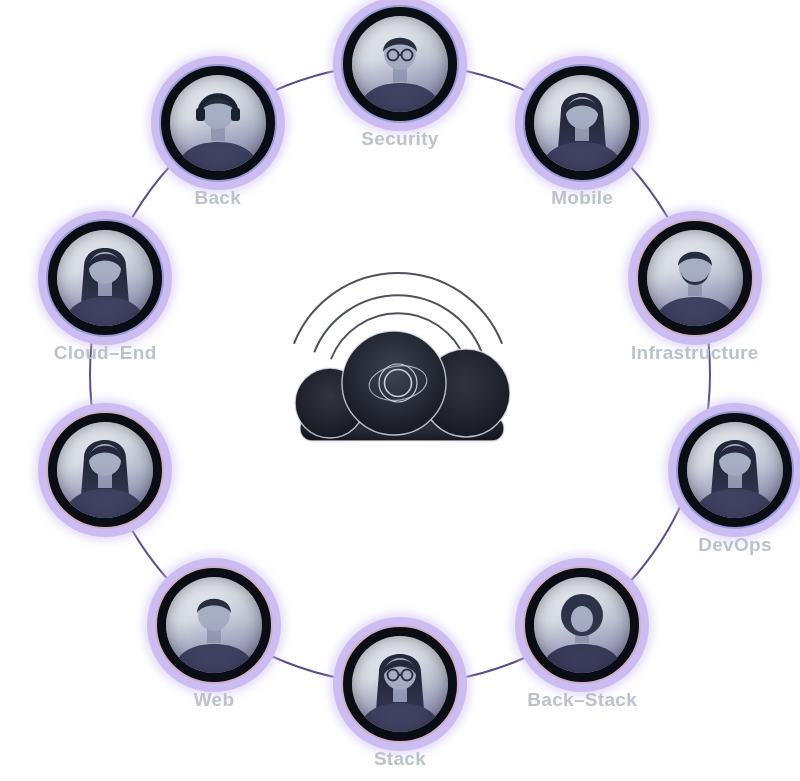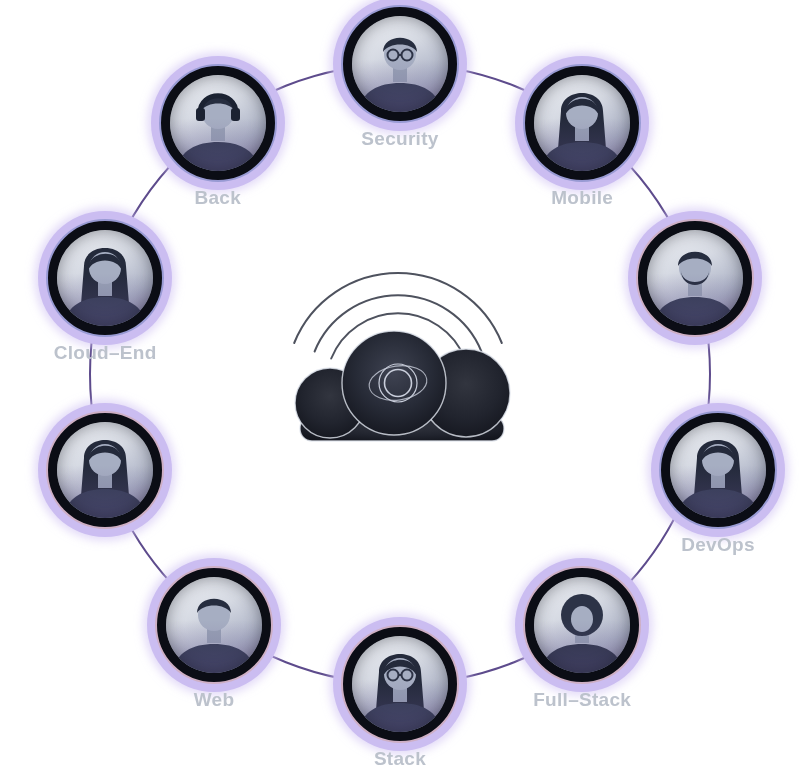--- a/index.html
+++ b/index.html
@@ -116,6 +116,7 @@
             <path d="M31,36 C31,17 65,17 65,36 C59,26 37,26 31,36 Z" fill="#262d3f"></path>
           </svg>
         </div>
+        <div class="label">Infrastructure</div>
       </div>
       <div class="node" style="left: 718px; top: 469.795px; box-shadow: rgba(74, 102, 168, 0.4) 0px 0px 0px 2px, rgb(203, 189, 241) 0px 0px 0px 10px, rgba(205, 192, 242, 0.55) 0px 0px 9px 14px; text-decoration: underline;">
         <div class="photo">

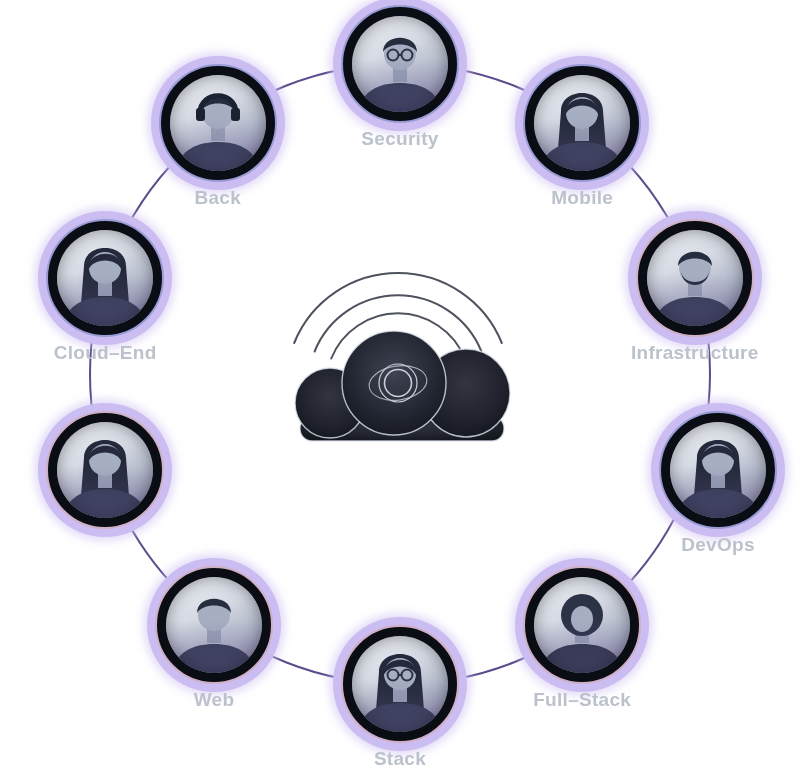--- a/index.html
+++ b/index.html
@@ -118,7 +118,7 @@
         </div>
         <div class="label">Infrastructure</div>
       </div>
-      <div class="node" style="left: 718px; top: 469.795px; box-shadow: rgba(74, 102, 168, 0.4) 0px 0px 0px 2px, rgb(203, 189, 241) 0px 0px 0px 10px, rgba(205, 192, 242, 0.55) 0px 0px 9px 14px; text-decoration: underline;">
+      <div class="node" style="left: 735px; top: 469.795px; box-shadow: rgba(74, 102, 168, 0.4) 0px 0px 0px 2px, rgb(203, 189, 241) 0px 0px 0px 10px, rgba(205, 192, 242, 0.55) 0px 0px 9px 14px; text-decoration: underline;">
         <div class="photo">
           <svg viewBox="0 0 96 96">
             <path d="M27,36 C27,12 69,12 69,36 L72,74 C60,67 36,67 24,74 Z" fill="#242a3b"></path>

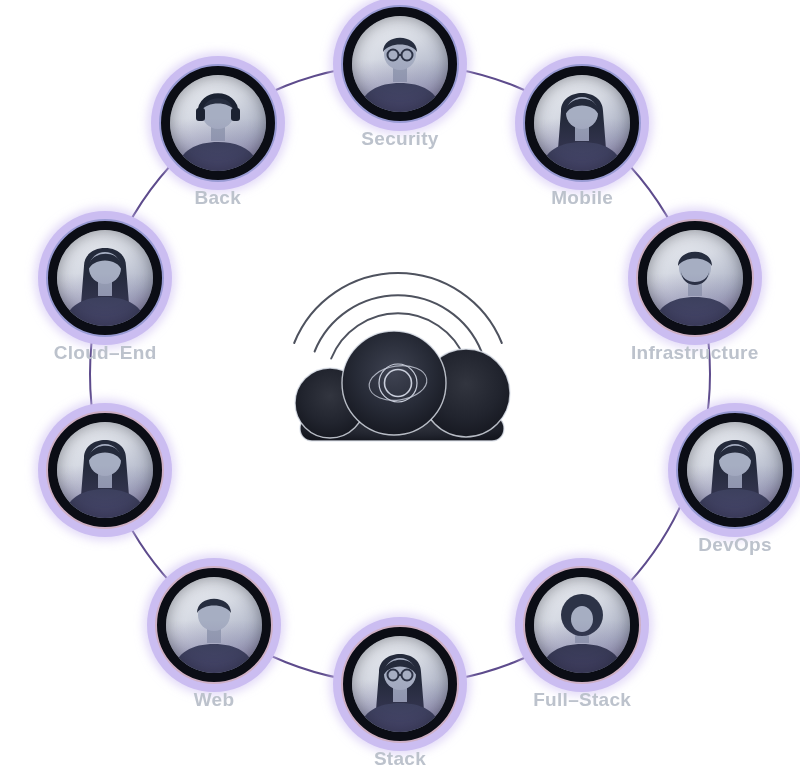--- a/index.html
+++ b/index.html
@@ -139,7 +139,7 @@
             <ellipse cx="48" cy="42" rx="11" ry="13" fill="#a6aec2"></ellipse>
           </svg>
         </div>
-        <div class="label">Full–Stack</div>
+        <div class="label">Back–Stack</div>
       </div>
       <div class="node" style="left: 400px; top: 684px; box-shadow: rgba(211, 154, 130, 0.4) 0px 0px 0px 2px, rgb(203, 189, 241) 0px 0px 0px 10px, rgba(205, 192, 242, 0.55) 0px 0px 9px 14px;">
         <div class="photo">

